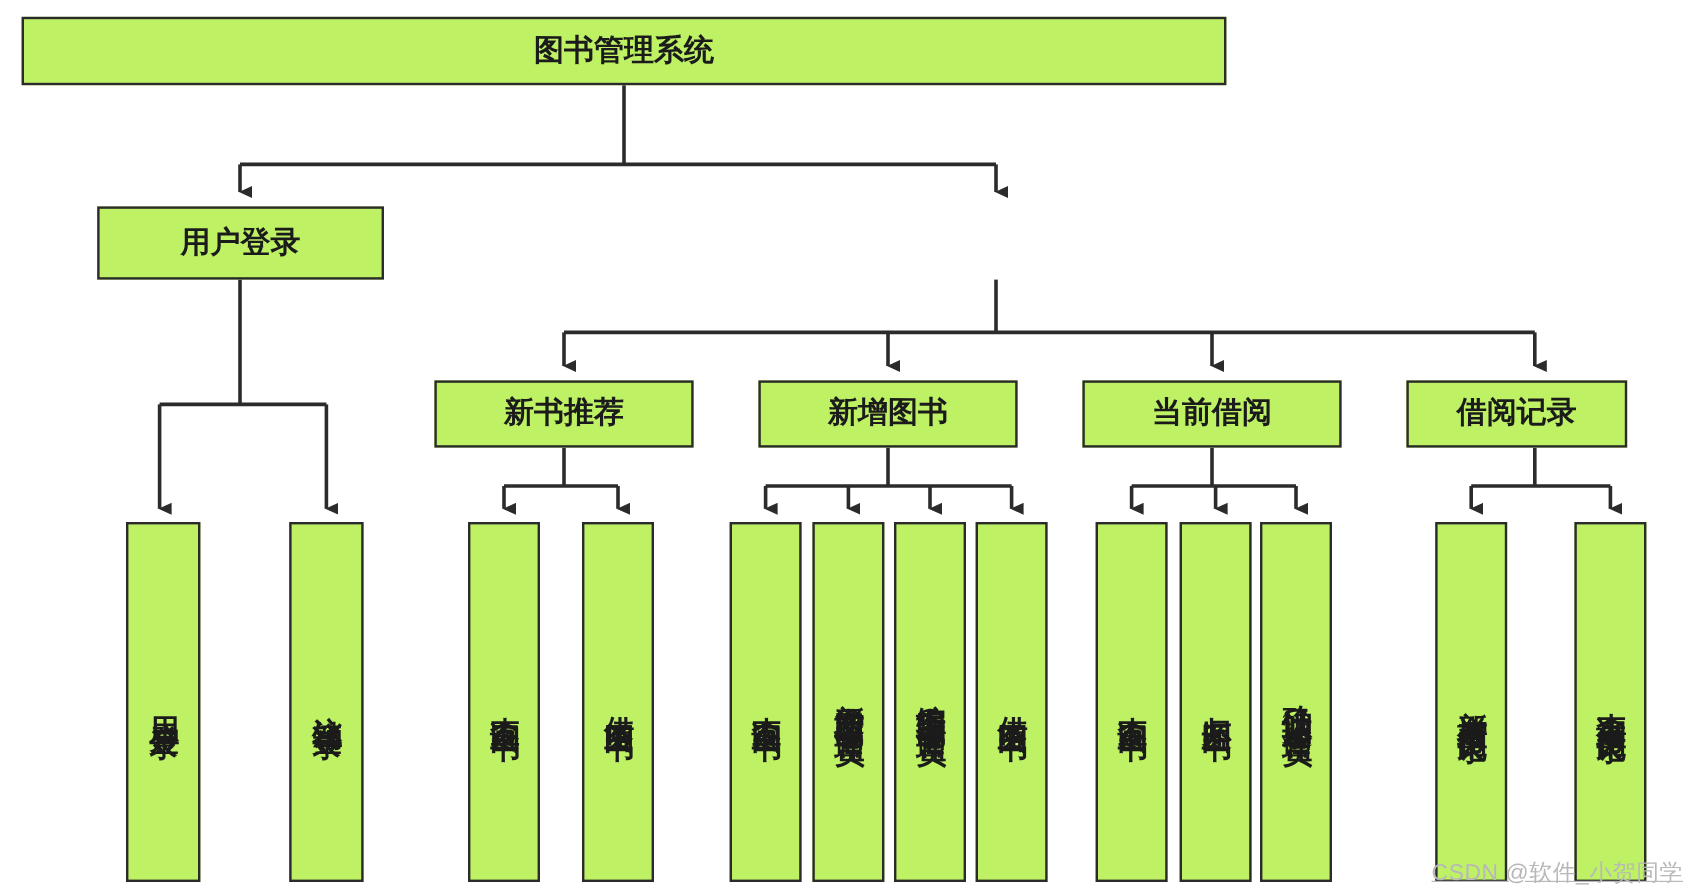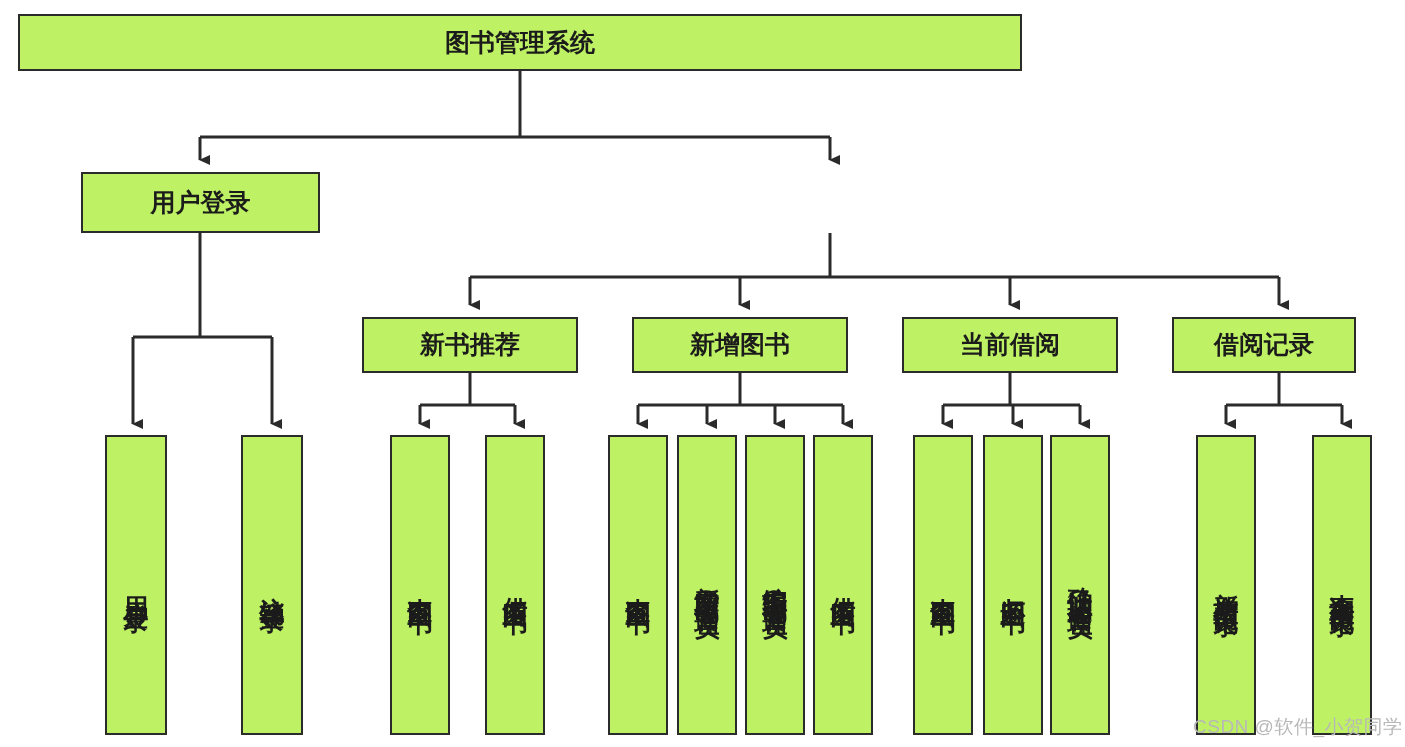--- a/index.html
+++ b/index.html
@@ -67,6 +67,7 @@
     white-space: nowrap;
     letter-spacing: 0.5px;
     user-select: none;
+    text-decoration: underline;
   }
 </style>
 </head>

